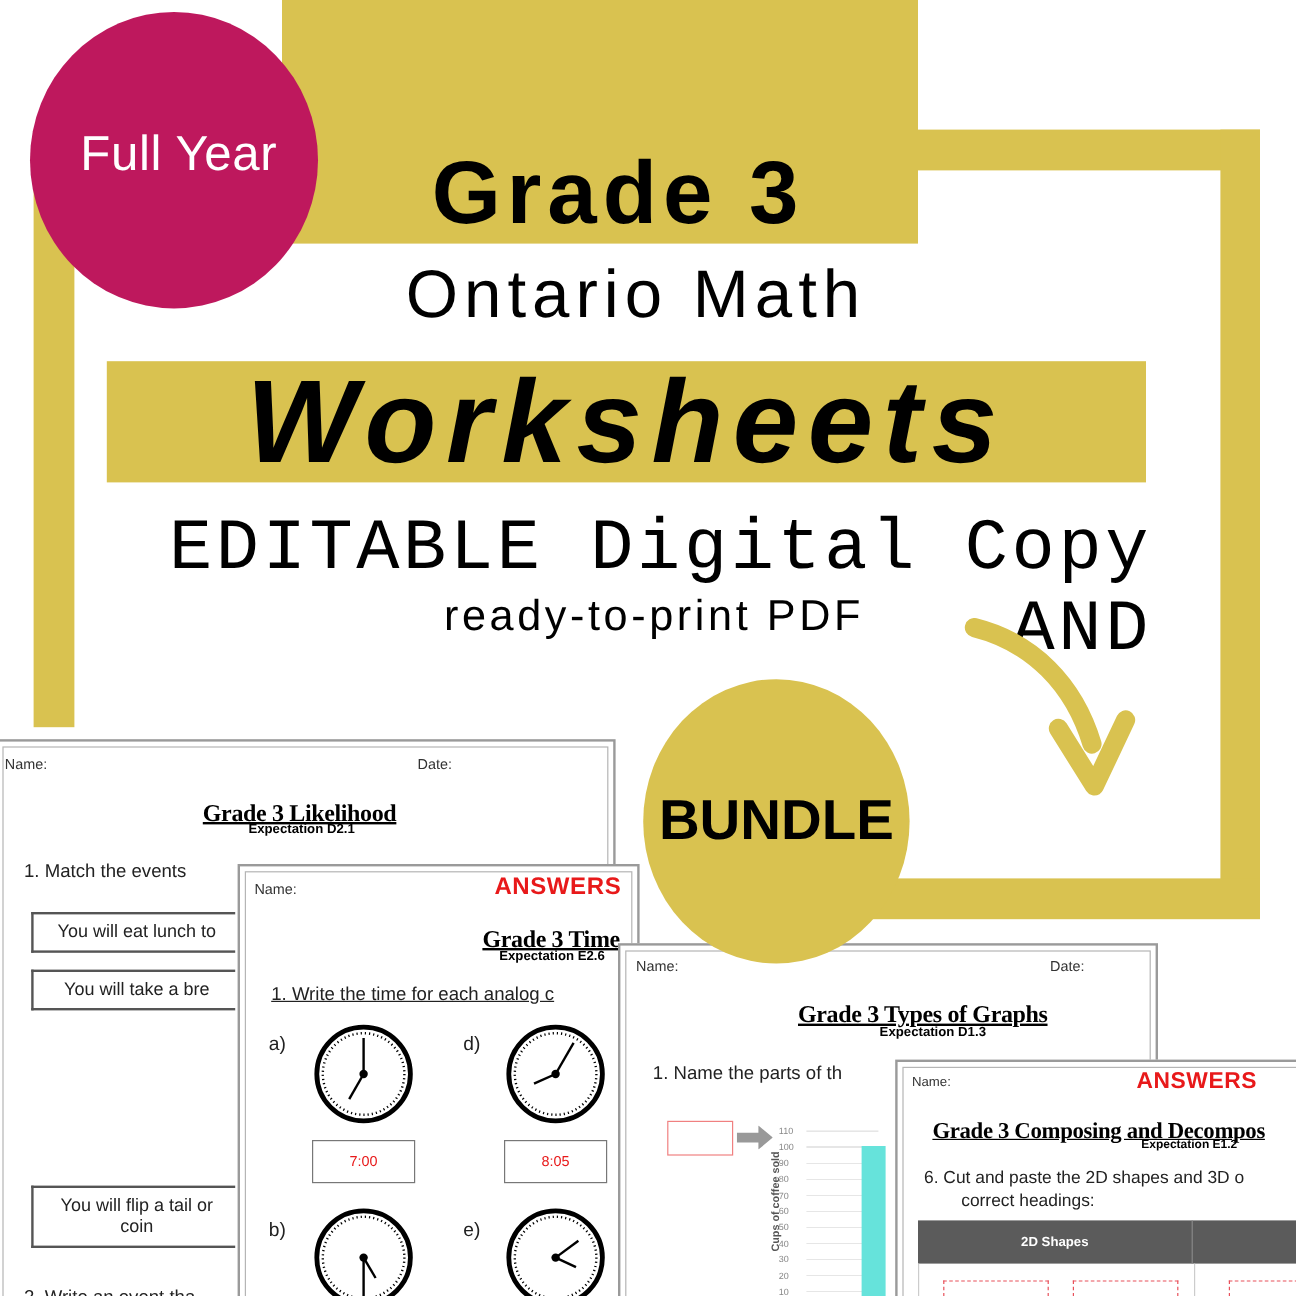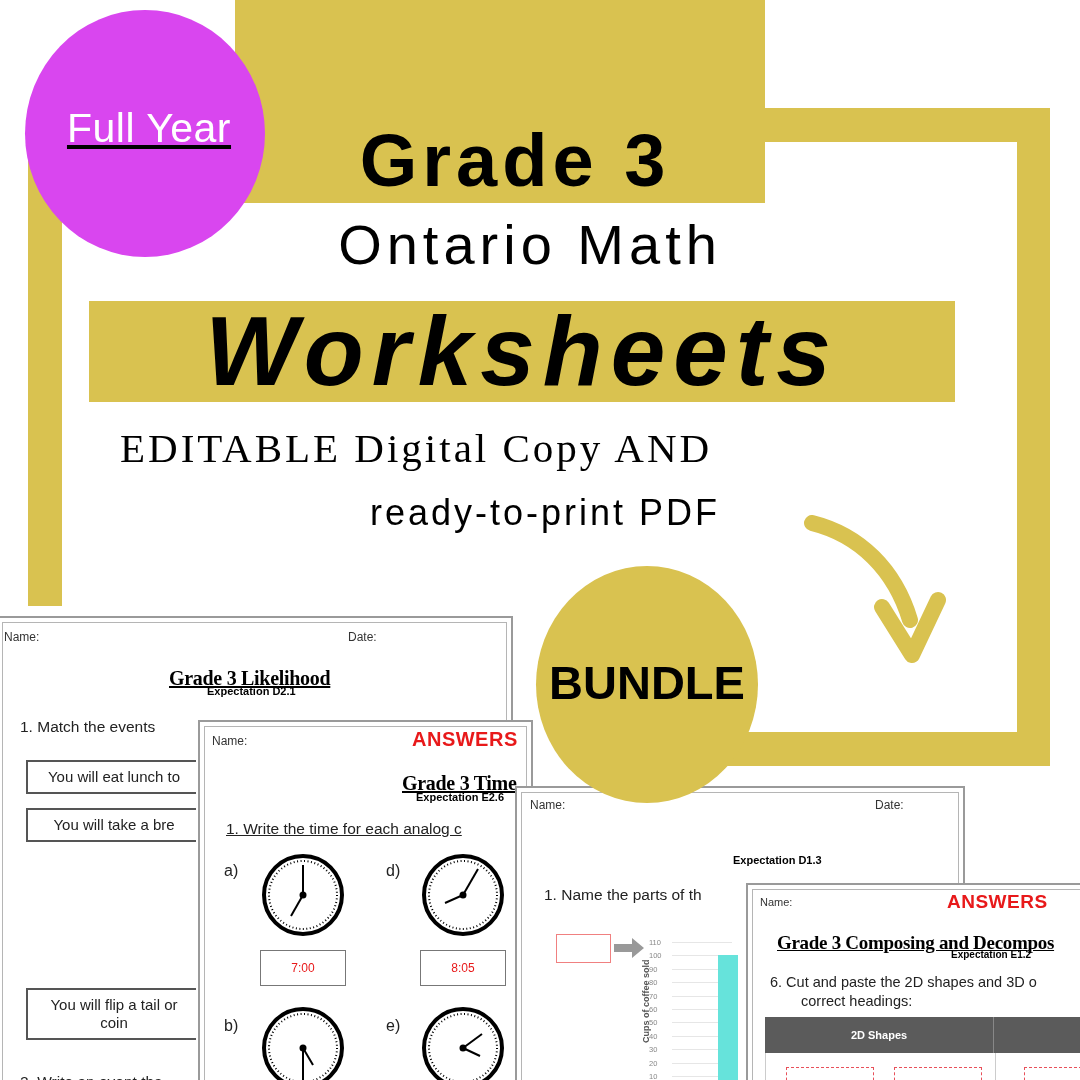--- a/index.html
+++ b/index.html
@@ -16,7 +16,7 @@
   #frame-left { position: absolute; left: 28px; top: 150px; width: 34px; height: 456px; }
 
   
-  #full-year-badge { position: absolute; left: 25px; top: 10px; width: 240px; height: 247px; border-radius: 50%; background: #d946ef; display: flex; align-items: center; justify-content: center; text-decoration: underline; }
+  #full-year-badge { position: absolute; left: 25px; top: 10px; width: 240px; height: 247px; border-radius: 50%; background: #be185d; display: flex; align-items: center; justify-content: center; }
   #full-year-badge span { color: #fff; font-family: "Liberation Sans", sans-serif; font-size: 41px; letter-spacing: 0.5px; margin-top: -10px; margin-left: 8px; }
 
   #grade-title { position: absolute; left: 320px; top: 118px; width: 390px; text-align: center; font-family: "Liberation Sans", sans-serif; font-weight: bold; font-size: 74px; letter-spacing: 5px; }

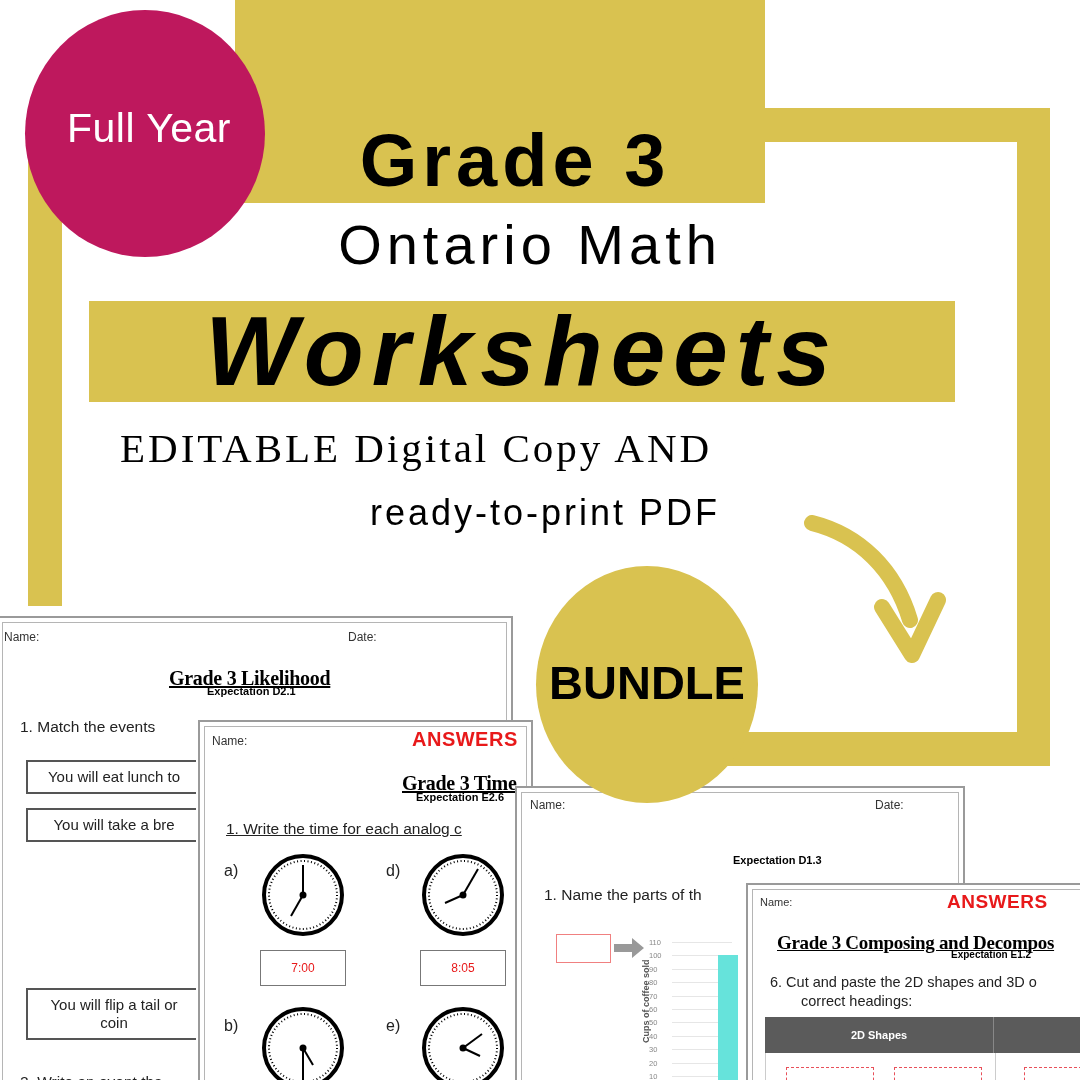--- a/index.html
+++ b/index.html
@@ -25,7 +25,7 @@
   #worksheets-bg { position: absolute; left: 89px; top: 301px; width: 866px; height: 101px; }
   #worksheets-title { position: absolute; left: 89px; top: 296px; width: 866px; text-align: center; font-family: "Liberation Sans", sans-serif; font-weight: bold; font-style: italic; font-size: 98px; letter-spacing: 8px; line-height: 110px; }
 
-  #subtitle-1 { position: absolute; left: 120px; top: 424px; width: 840px; text-align: left; font-family: Liberation Serif, serif; font-size: 41px; letter-spacing: 3px; }
+  #subtitle-1 { position: absolute; left: 120px; top: 424px; width: 840px; text-align: right; font-family: Liberation Mono, monospace; font-size: 60px; letter-spacing: 3px; }
   #subtitle-2 { position: absolute; left: 200px; top: 492px; width: 690px; text-align: center; font-family: "Liberation Sans", sans-serif; font-size: 36px; letter-spacing: 3px; }
 
   #arrow { position: absolute; left: 800px; top: 515px; width: 150px; height: 150px; }

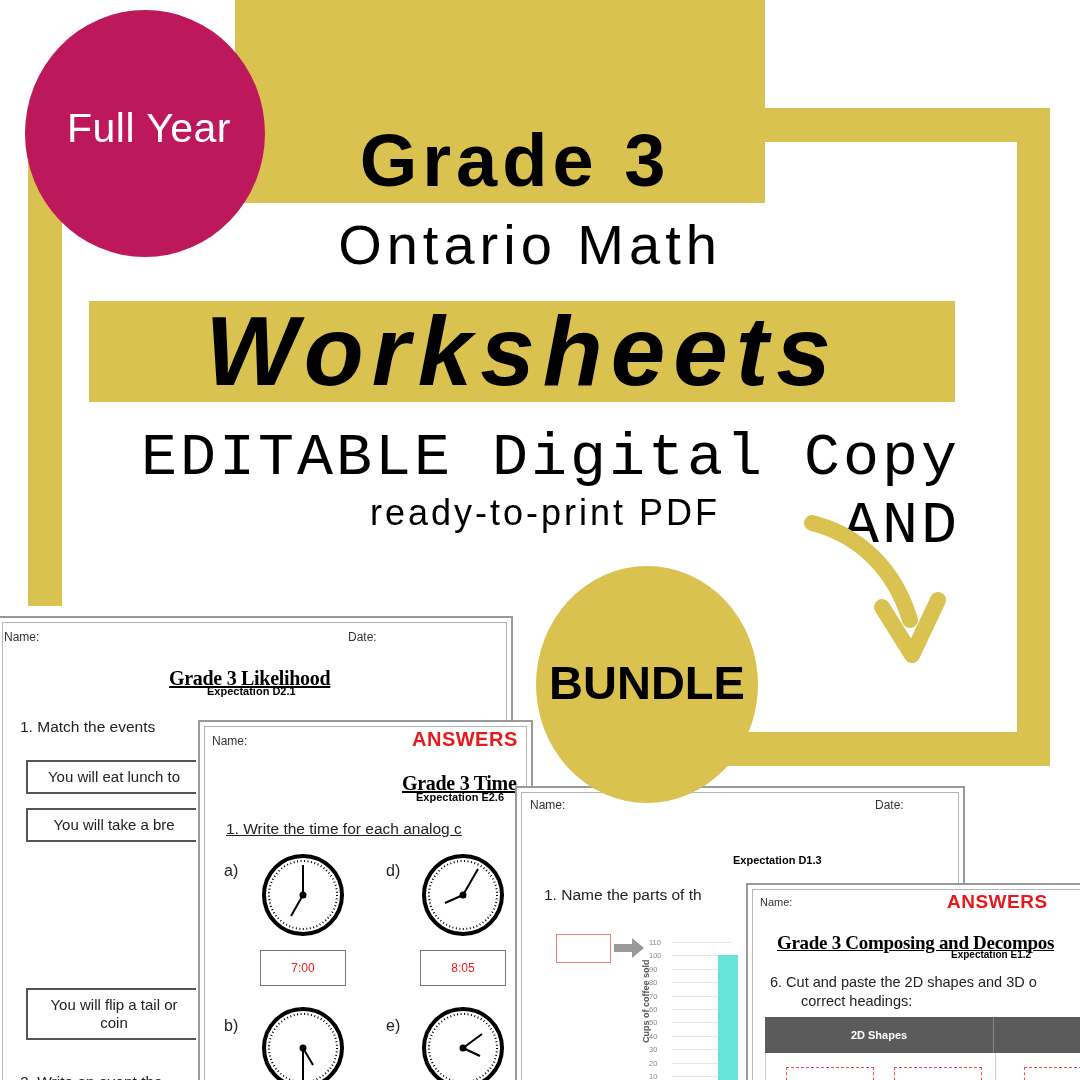--- a/index.html
+++ b/index.html
@@ -150,6 +150,7 @@
   <div class="page-inner"></div>
   <div class="ws-label" style="left:13px;top:10px;">Name:</div>
   <div class="ws-label" style="left:358px;top:10px;">Date:</div>
+  <div class="ws-title" style="left:148px;top:35px;">Grade 3 Types of Graphs</div>
   <div class="ws-expect" style="left:216px;top:66px;">Expectation D1.3</div>
   <div class="ws-q" style="left:27px;top:98px;">1.   Name the parts of th</div>
   <div style="position:absolute;left:39px;top:146px;width:55px;height:29px;border:1.5px solid #f08080;"></div>

